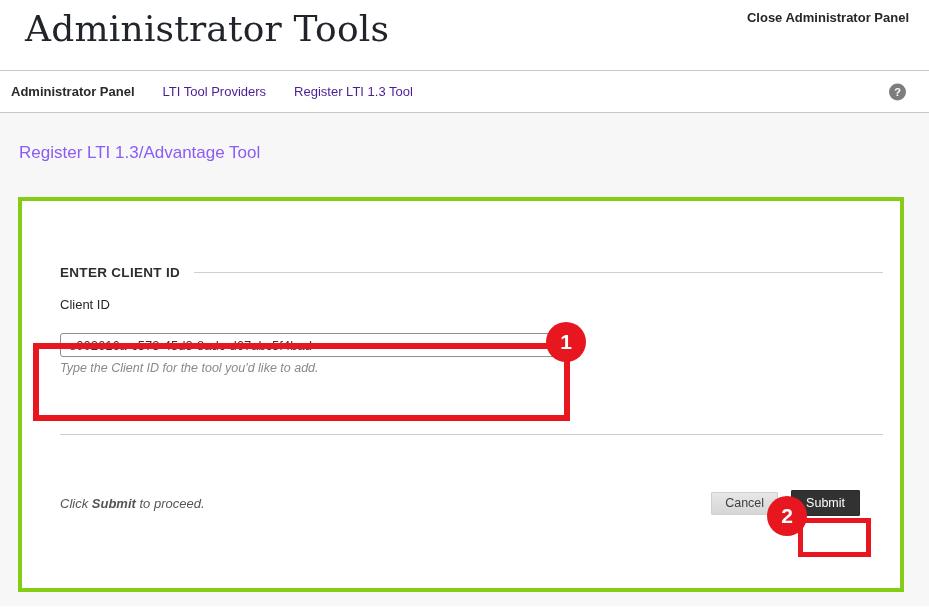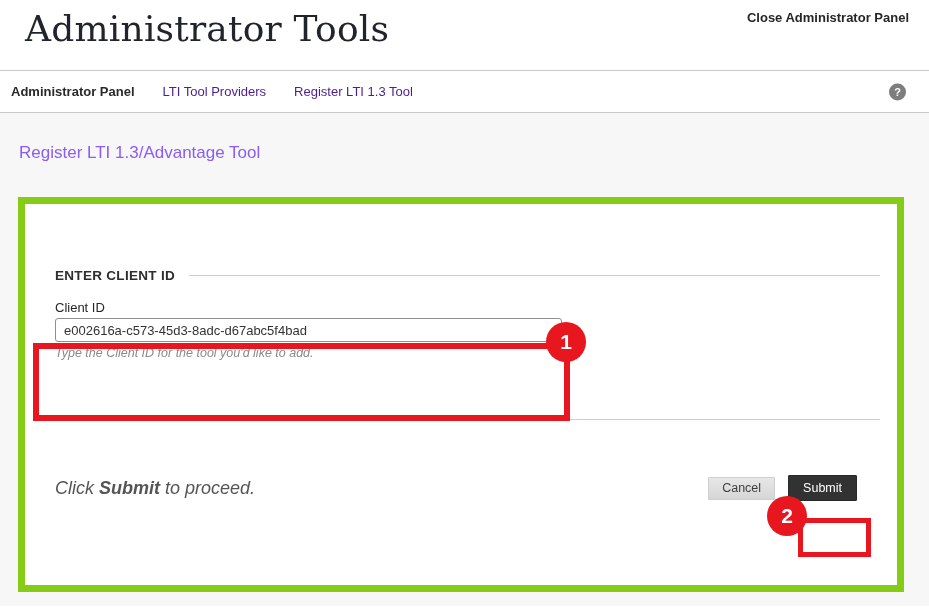--- a/index.html
+++ b/index.html
@@ -53,8 +53,8 @@
   .panel {
     margin: 32px 0 0 18px;
     width: 886px; height: 395px;
-    background: #fff; border: 7px solid #84cc16;
-    padding: 0 17px 0 30px;
+    background: #fff; border: 4px solid #84cc16;
+    padding: 0 17px 0 38px;
   }
   .section-row { margin-top: 64px; display: flex; align-items: center; }
   .section-title { font-size: 13.5px; font-weight: bold; color: #2e2e2e; letter-spacing: 0.3px; white-space: nowrap; }

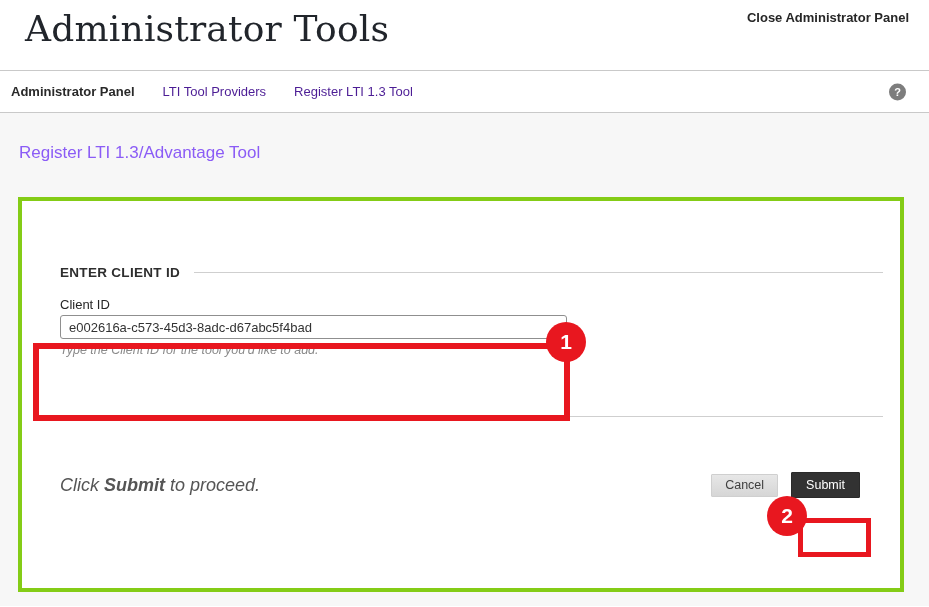--- a/index.html
+++ b/index.html
@@ -66,7 +66,7 @@
 
   .field-label { margin-top: 17px; font-size: 13px; color: #262626; line-height: 16px; }
   .client-input {
-    display: block; margin-top: 2px;
+    display: block; margin-top: 20px;
     width: 507px; height: 24px;
     border: 1px solid #8f8f8f; border-radius: 3px;
     padding: 0 8px; font-size: 13px; color: #333;

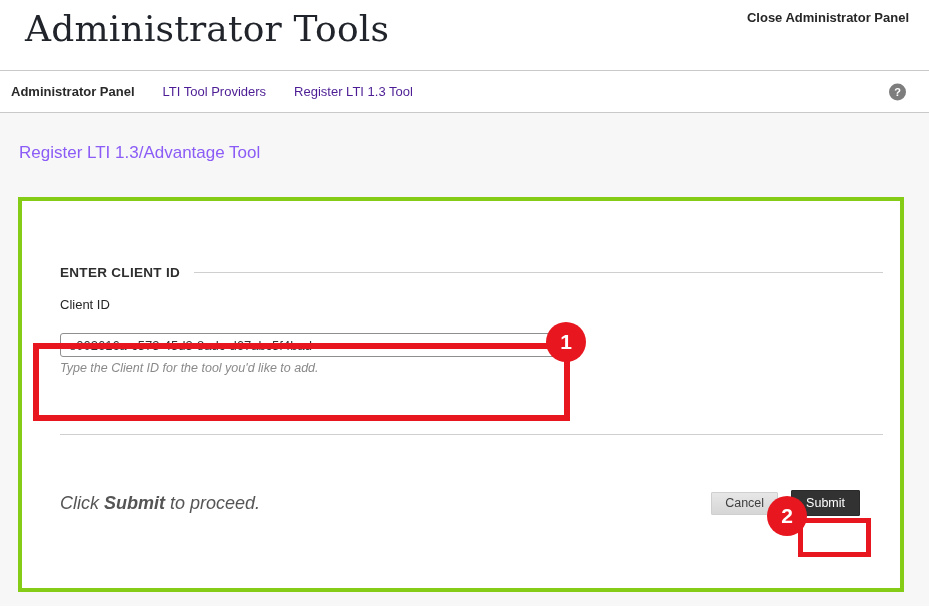--- a/index.html
+++ b/index.html
@@ -78,7 +78,7 @@
   .divider { margin-top: 58px; height: 1px; background: #cfcfcf; }
 
   .footer-row { margin-top: 55px; display: flex; justify-content: space-between; align-items: center; }
-  .instruction { font-size: 18px; font-style: italic; color: #555; }
+  .instruction { font-size: 13px; font-style: italic; color: #555; }
   .instruction b { font-weight: bold; }
   .buttons { display: flex; align-items: center; gap: 13px; margin-right: 23px; }
   .btn { font-family: "Liberation Sans", sans-serif; font-size: 12.5px; cursor: pointer; }

